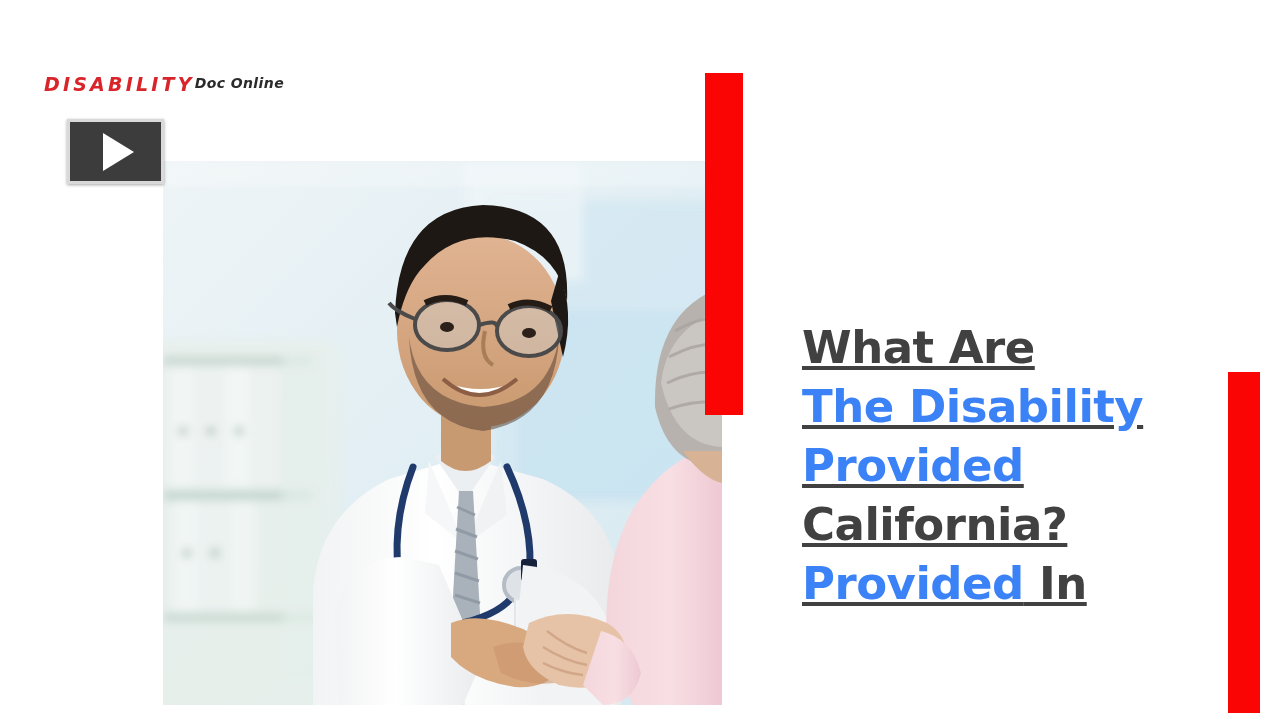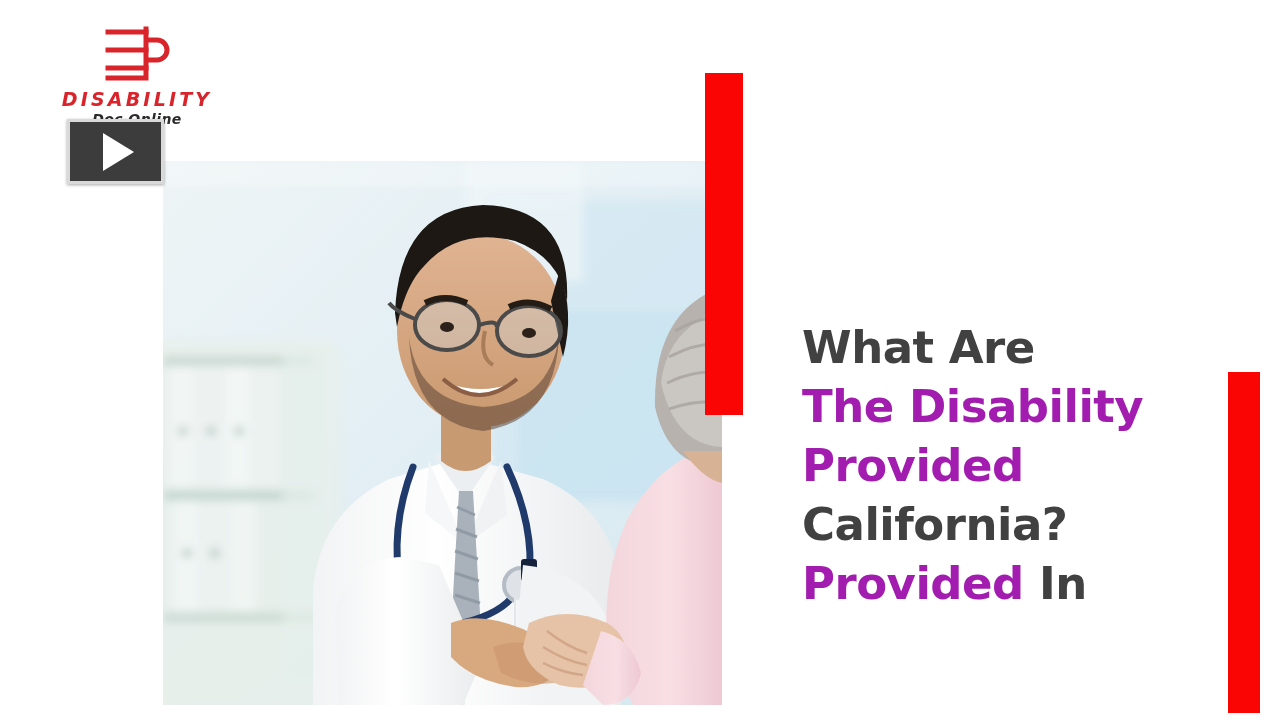--- a/index.html
+++ b/index.html
@@ -14,9 +14,9 @@
 
   
   .logo-block {
-    position:absolute; left:52px; top:26px;
+    position:absolute; left:44px; top:26px;
     width:170px; height:110px;
-    display:flex; flex-direction:column; align-items:center;
+    display:flex; flex-direction:row; align-items:center;
   }
   .logo-mark { width:66px; height:58px; display:block; }
   .logo-word {

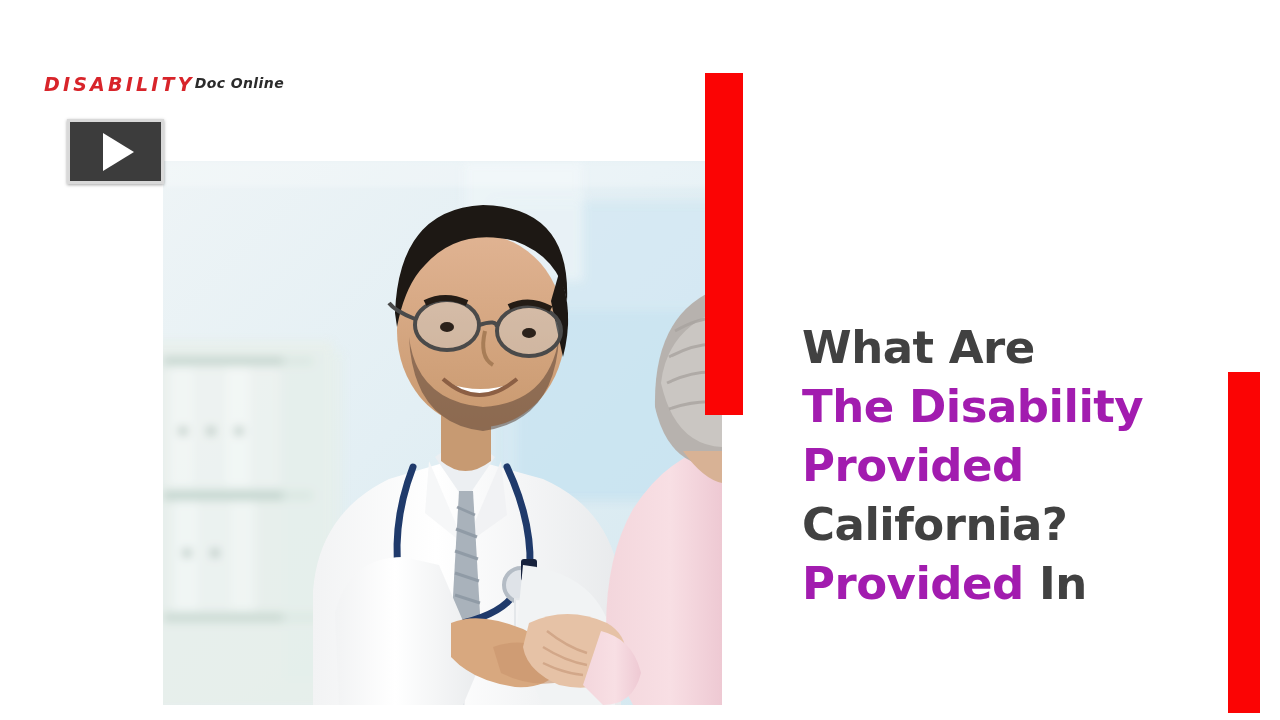--- a/index.html
+++ b/index.html
@@ -91,6 +91,7 @@
     letter-spacing:-0.5px;
     color:#414141;
     z-index:4;
+    text-decoration:underline;
   }
   .headline .hl-red { color:#a21caf; }
   .headline .hl-dark { color:#414141; }

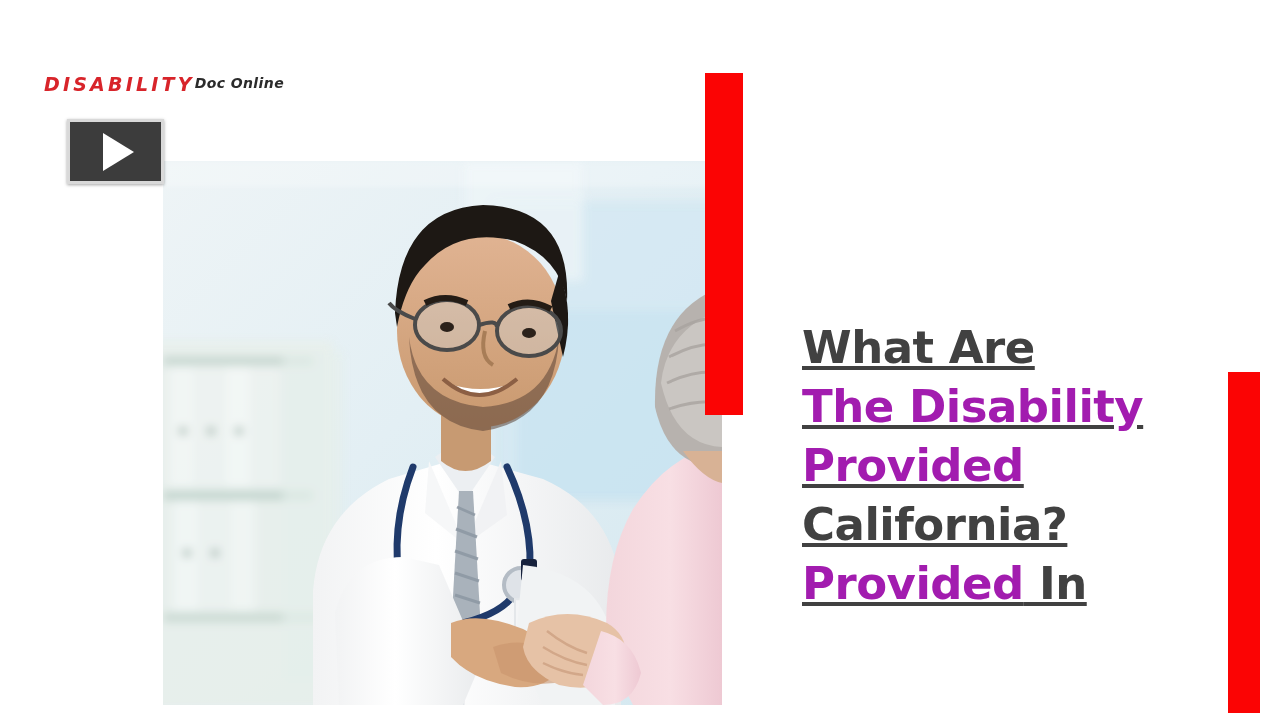--- a/index.html
+++ b/index.html
@@ -93,7 +93,7 @@
     z-index:4;
     text-decoration:underline;
   }
-  .headline .hl-red { color:#a21caf; }
+  .headline .hl-red { color:#3b82f6; }
   .headline .hl-dark { color:#414141; }
   .headline .hl-line { display:block; white-space:nowrap; }
 </style>

